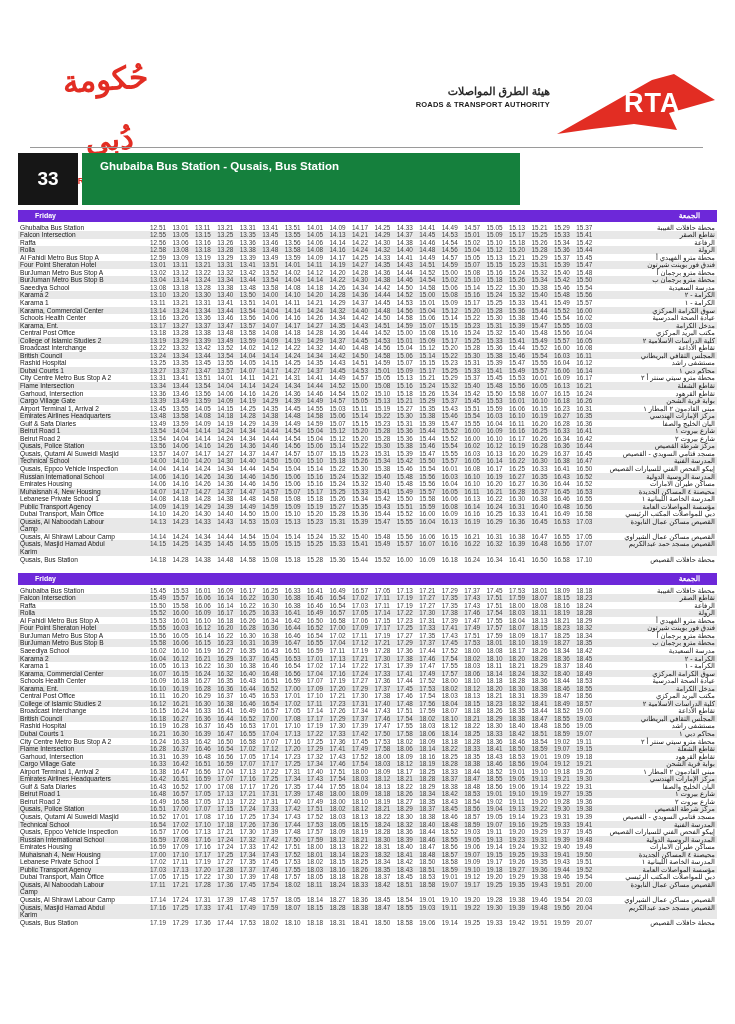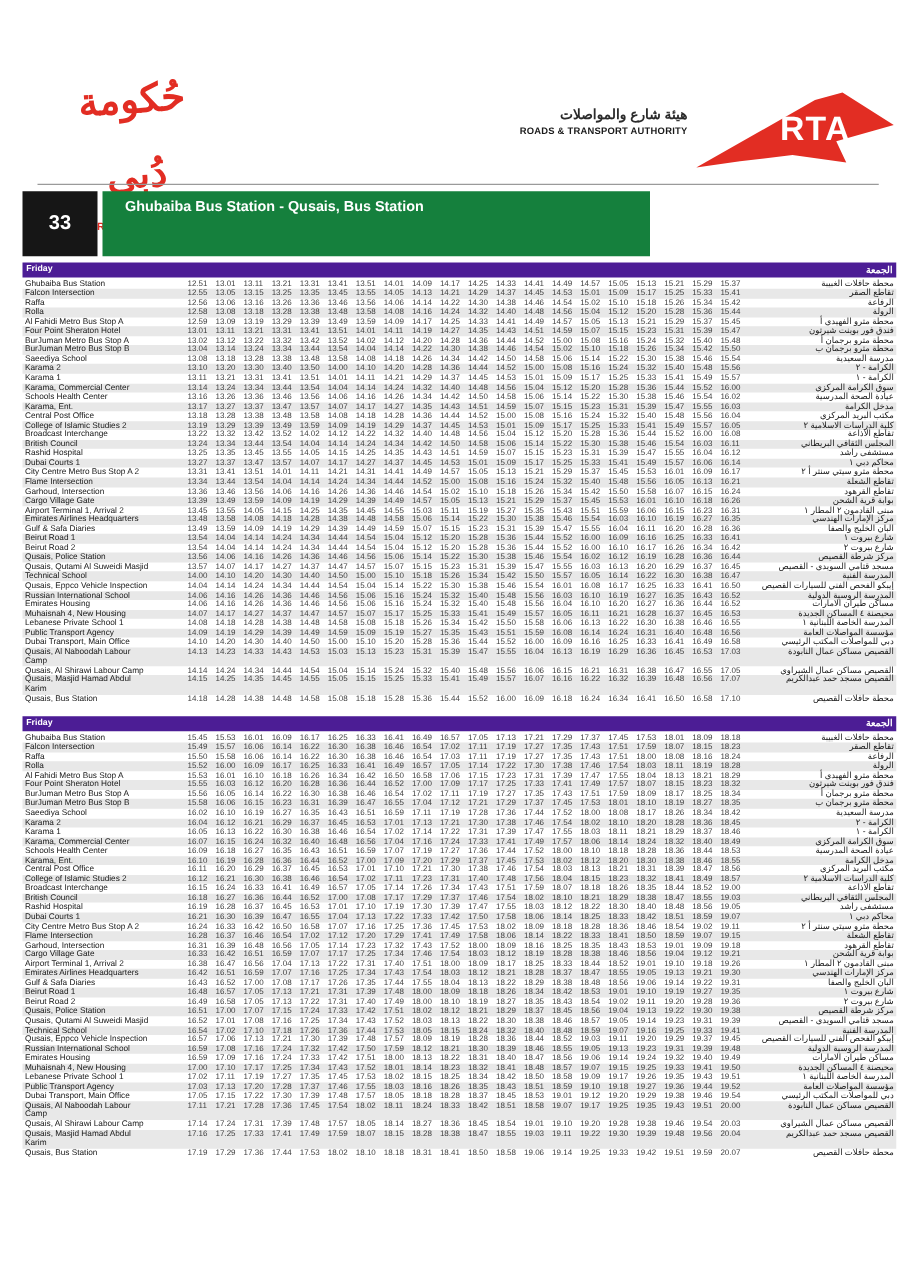--- a/index.html
+++ b/index.html
@@ -52,7 +52,7 @@
   </div>
 
   <div class="rta-text">
-    <div class="rta-ar">هيئة شارع والمواصلات</div>
+    <div class="rta-ar">هيئة الطرق المواصلات</div>
     <div class="rta-en">ROADS &amp; TRANSPORT AUTHORITY</div>
   </div>
 

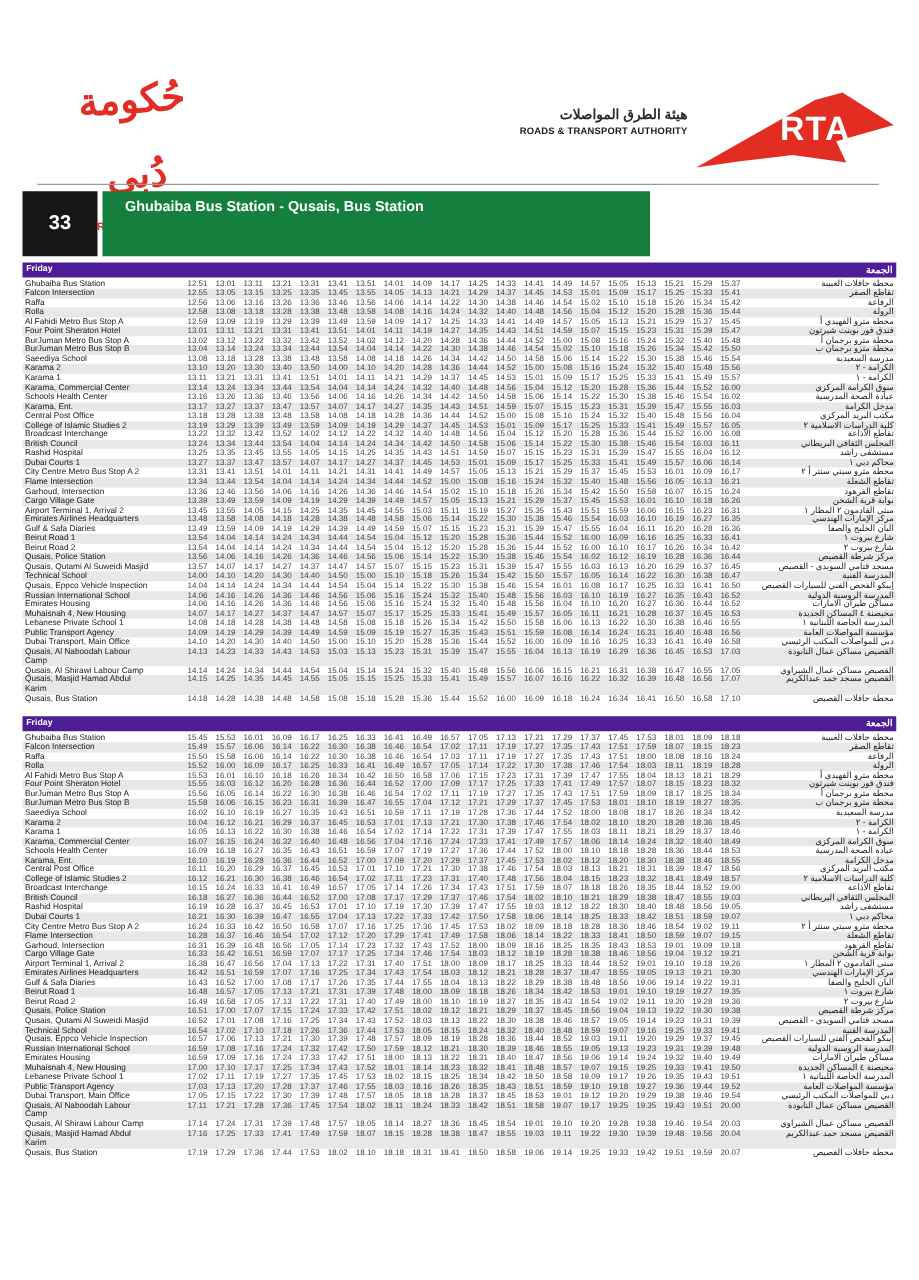--- a/index.html
+++ b/index.html
@@ -20,7 +20,7 @@
   
   .route-banner { position:absolute; left:18px; top:153px; right:18px; height:52px; }
   .route-number { position:absolute; left:0; top:0; width:60px; height:52px; background:#161616; color:#fff;
-                  font-size:16px; font-weight:bold; display:flex; align-items:center; justify-content:center; }
+                  font-size:19px; font-weight:bold; display:flex; align-items:center; justify-content:center; }
   .route-title { position:absolute; left:64px; top:0; width:438px; height:52px; background:#15803d; color:#fff; }
   .route-title-en { font-size:11.5px; font-weight:bold; padding:7px 0 0 18px; }
   .route-title-ar { font-size:11px; font-weight:bold; direction:rtl; text-align:center; margin-top:5px; }

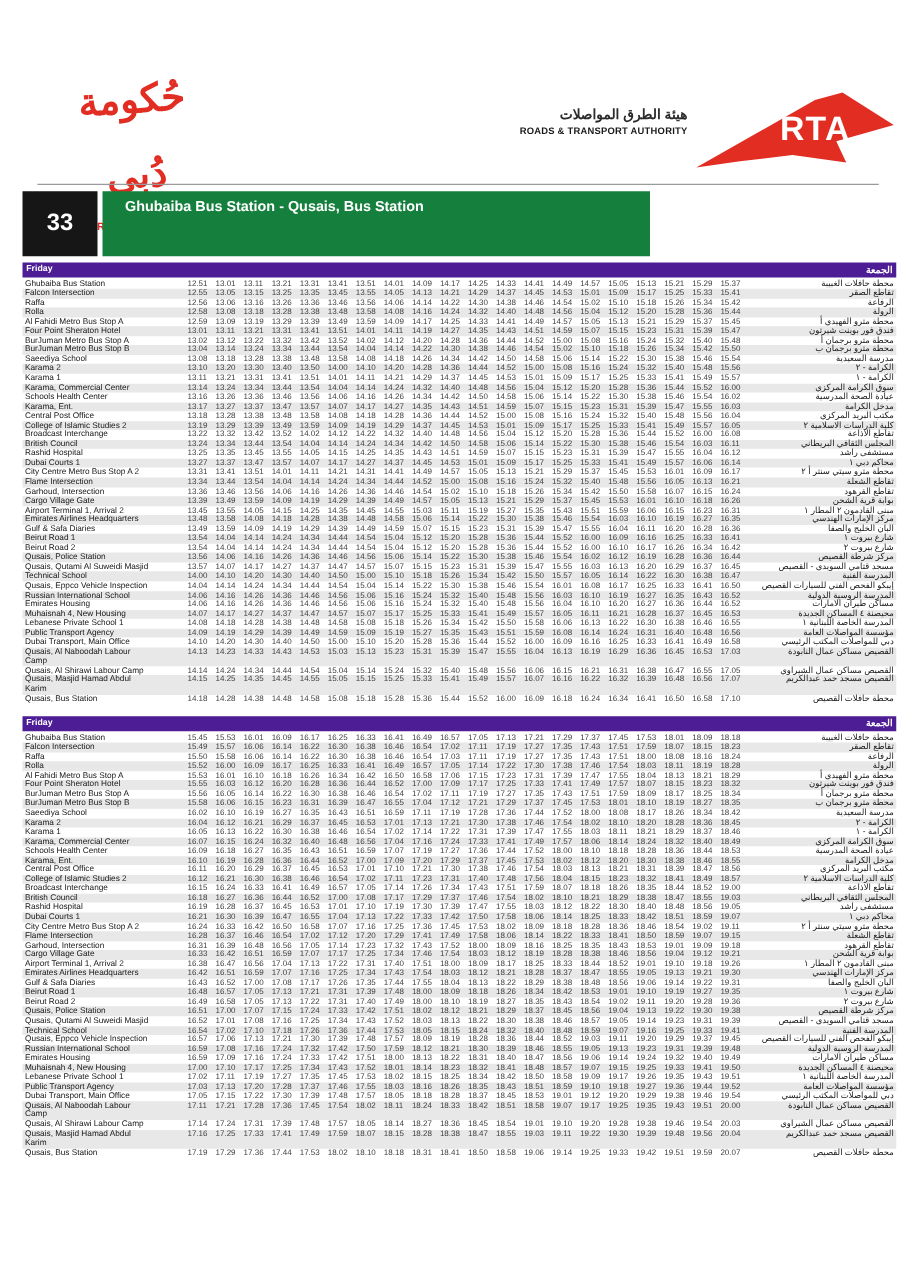--- a/index.html
+++ b/index.html
@@ -27,8 +27,8 @@
   
   .timetable { position:absolute; left:18px; right:18px; top:210px; }
   .section { margin-bottom:10px; }
-  .day-band { height:11.5px; background:#4c1d95; color:#fff; display:flex; justify-content:space-between;
-              align-items:center; padding:0 3px; }
+  .day-band { height:11.5px; background:#6d28d9; color:#fff; display:flex; justify-content:space-between;
+              align-items:center; padding:0 17px; }
   .day-en { font-size:7px; font-weight:bold; }
   .day-ar { font-size:7.5px; font-weight:bold; direction:rtl; }
   .rows { margin-top:2px; }

